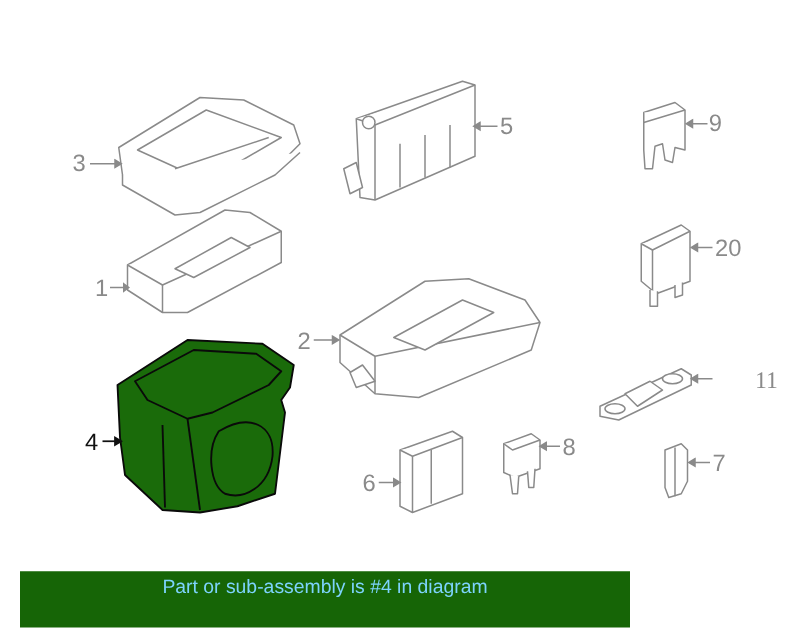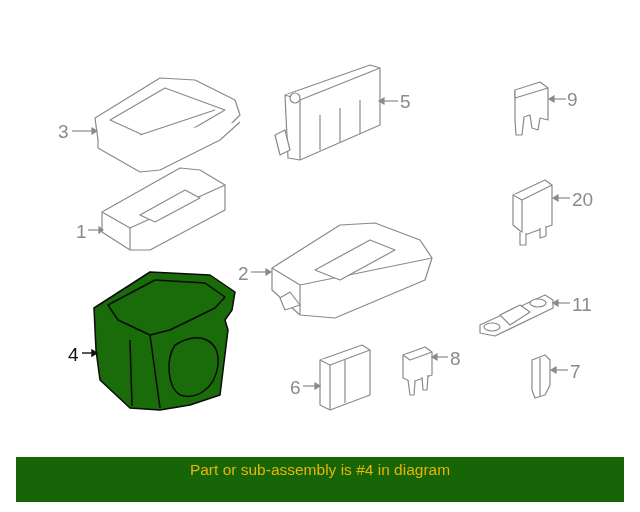--- a/index.html
+++ b/index.html
@@ -131,7 +131,7 @@
 <span class="callout" style="left:76px;top:222px;">1</span>
 <span class="callout" style="left:572px;top:190px;">20</span>
 <span class="callout" style="left:238px;top:264px;">2</span>
-<span class="callout" style="left:572px;top:295px;">11</span>
+<span class="callout" style="left:604px;top:295px;font-family:Liberation Serif, serif;">11</span>
 <span class="callout active" style="left:68px;top:345px;">4</span>
 <span class="callout" style="left:450px;top:349px;">8</span>
 <span class="callout" style="left:290px;top:378px;">6</span>

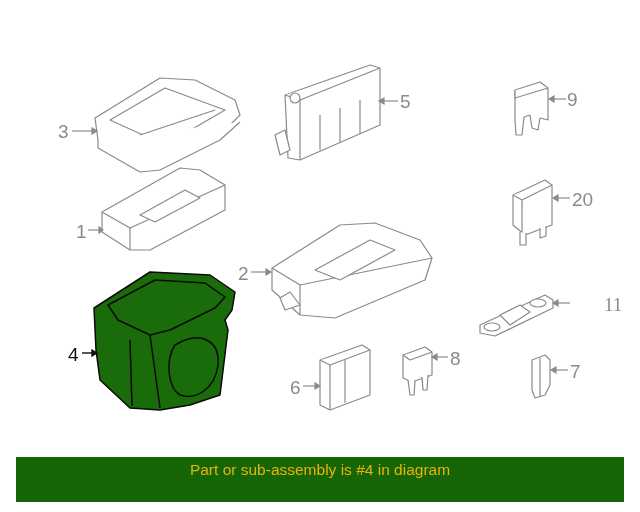--- a/index.html
+++ b/index.html
@@ -7,7 +7,7 @@
   #diagram { position: absolute; left: 0; top: 0; width: 640px; height: 455px; }
   .callout { position: absolute; font-family: "Liberation Sans", sans-serif; font-size: 19px; color: #8a8a8a; line-height: 1; }
   .callout.active { color: #111111; }
-  #banner { position: absolute; left: 16px; top: 457px; width: 608px; height: 45px; background: #166506; color: #eab308; text-align: center; font-size: 15.5px; line-height: 18px; padding-top: 4px; box-sizing: border-box; }
+  #banner { position: absolute; left: 16px; top: 457px; width: 488px; height: 45px; background: #166506; color: #7dd3fc; text-align: center; font-size: 15.5px; line-height: 18px; padding-top: 4px; box-sizing: border-box; }
   #banner div { white-space: nowrap; }
 </style>
 </head>

